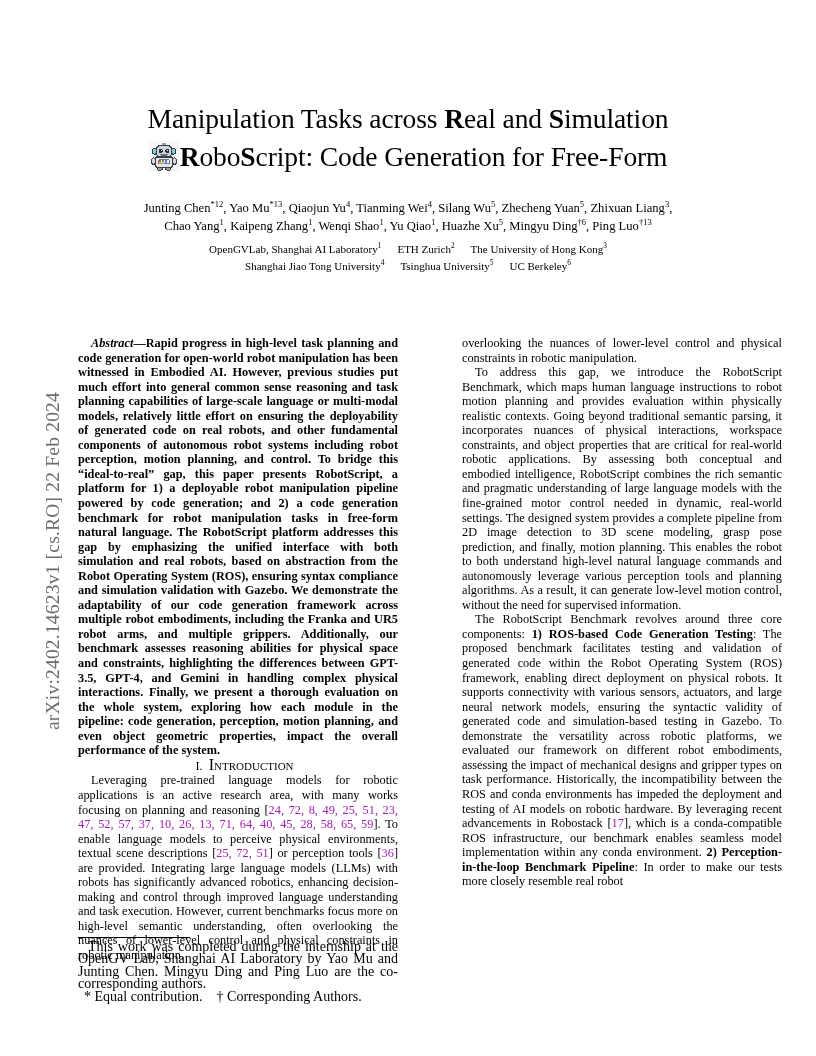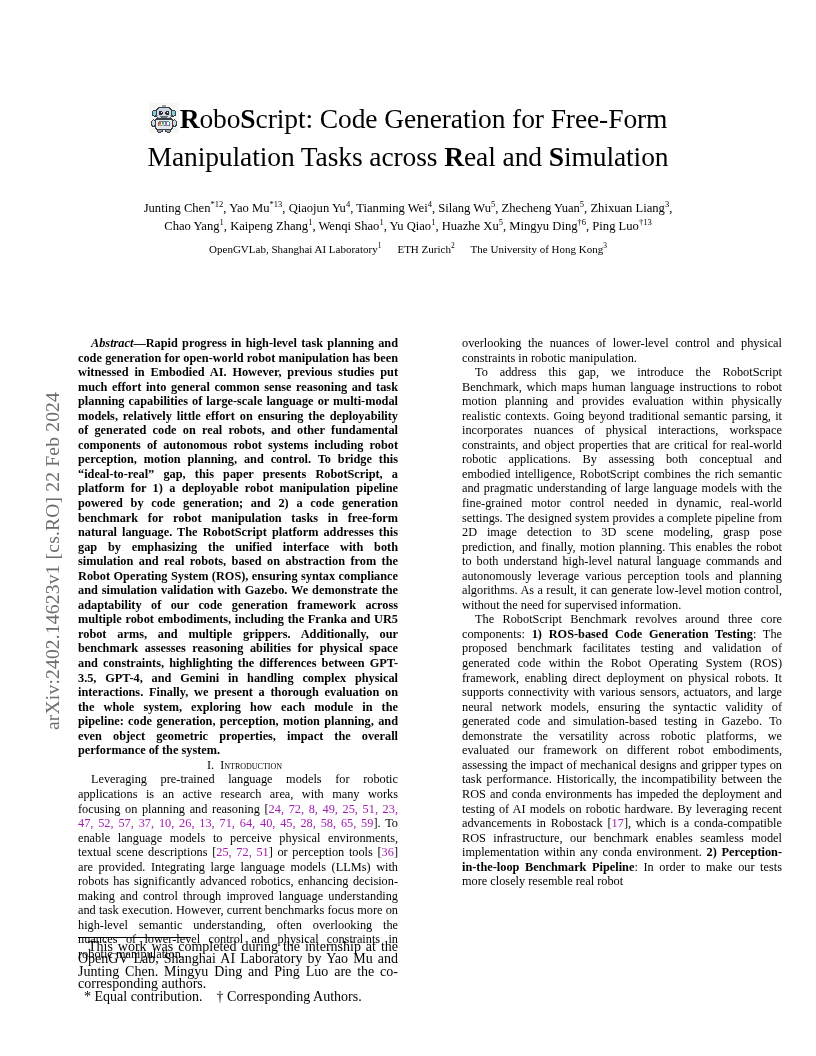--- a/index.html
+++ b/index.html
@@ -150,6 +150,7 @@
   <div class="arxiv-stamp">arXiv:2402.14623v1  [cs.RO]  22 Feb 2024</div>
 
   <div class="title-block">
+    <div class="title-line"><span>Manipulation Tasks across </span><span class="cap">R</span><span>eal and </span><span class="cap">S</span><span>imulation</span></div>
     <div class="title-line">
       <span class="robot-icon">
         <svg viewBox="0 0 32 32" width="30" height="30" shape-rendering="crispEdges">
@@ -178,7 +179,6 @@
         </svg>
       </span><span class="cap">R</span><span>obo</span><span class="cap">S</span><span>cript: Code Generation for Free-Form</span>
     </div>
-    <div class="title-line"><span>Manipulation Tasks across </span><span class="cap">R</span><span>eal and </span><span class="cap">S</span><span>imulation</span></div>
   </div>
 
   <div class="authors">

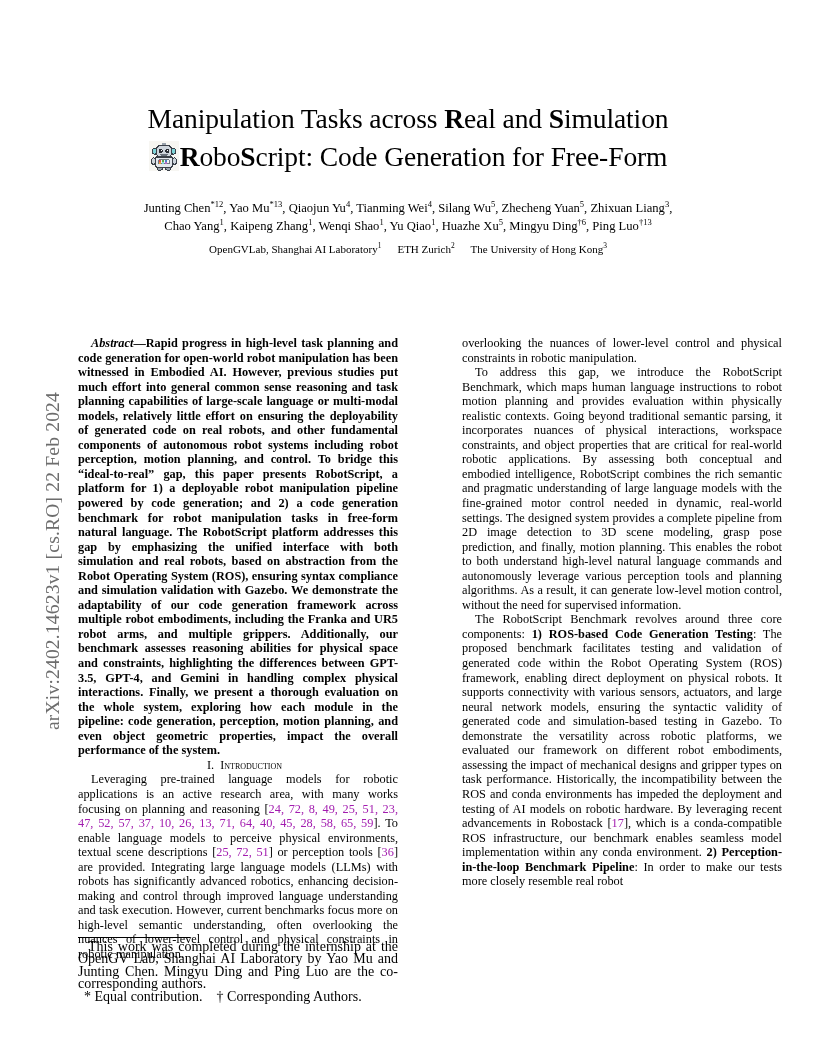--- a/index.html
+++ b/index.html
@@ -188,6 +188,7 @@
 
   <div class="affils">
     <div><span>OpenGVLab, Shanghai AI Laboratory</span><sup>1</sup><span class="aff-gap"></span><span>ETH Zurich</span><sup>2</sup><span class="aff-gap"></span><span>The University of Hong Kong</span><sup>3</sup></div>
+    <div><span>Shanghai Jiao Tong University</span><sup>4</sup><span class="aff-gap"></span><span>Tsinghua University</span><sup>5</sup><span class="aff-gap"></span><span>UC Berkeley</span><sup>6</sup></div>
   </div>
 
   <div class="col col-left">

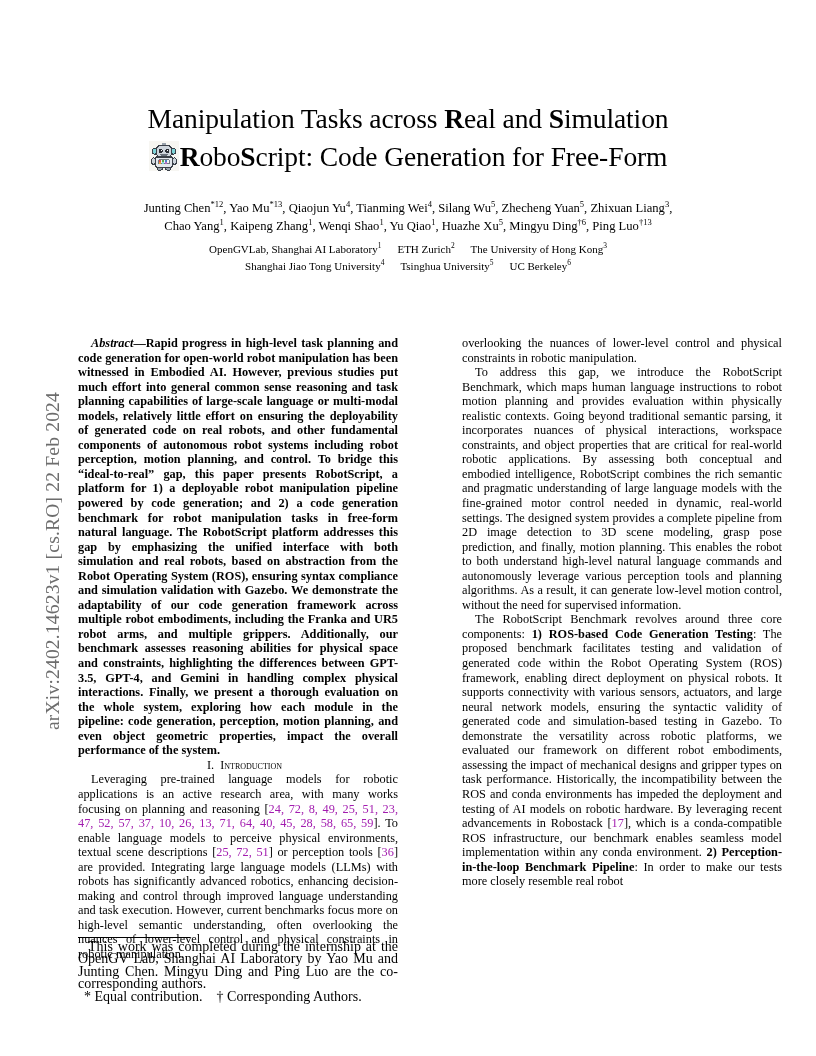--- a/index.html
+++ b/index.html
@@ -115,7 +115,7 @@
   }
   .sec-head .sc {
     font-variant: small-caps;
-    font-size: 12px;
+    font-size: 16px;
     margin-top: 8px;
   }
 

